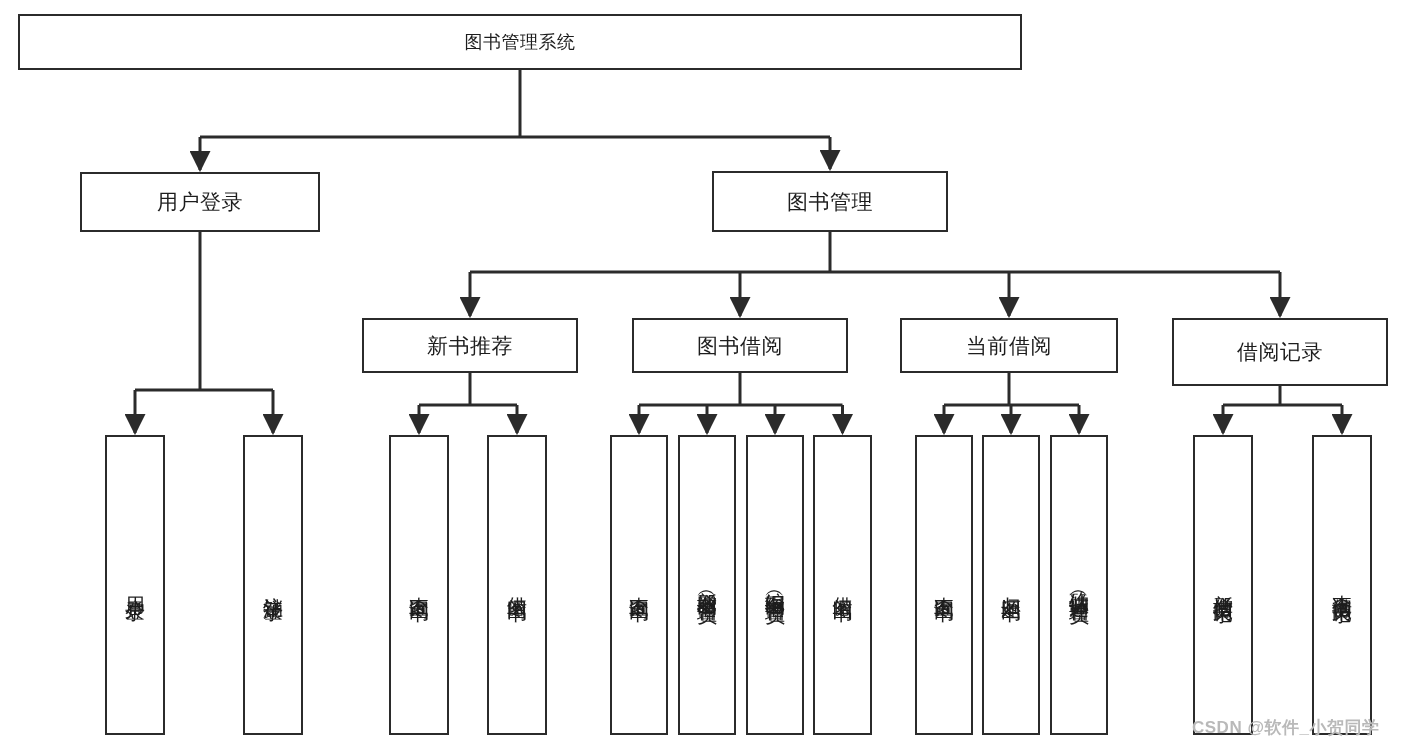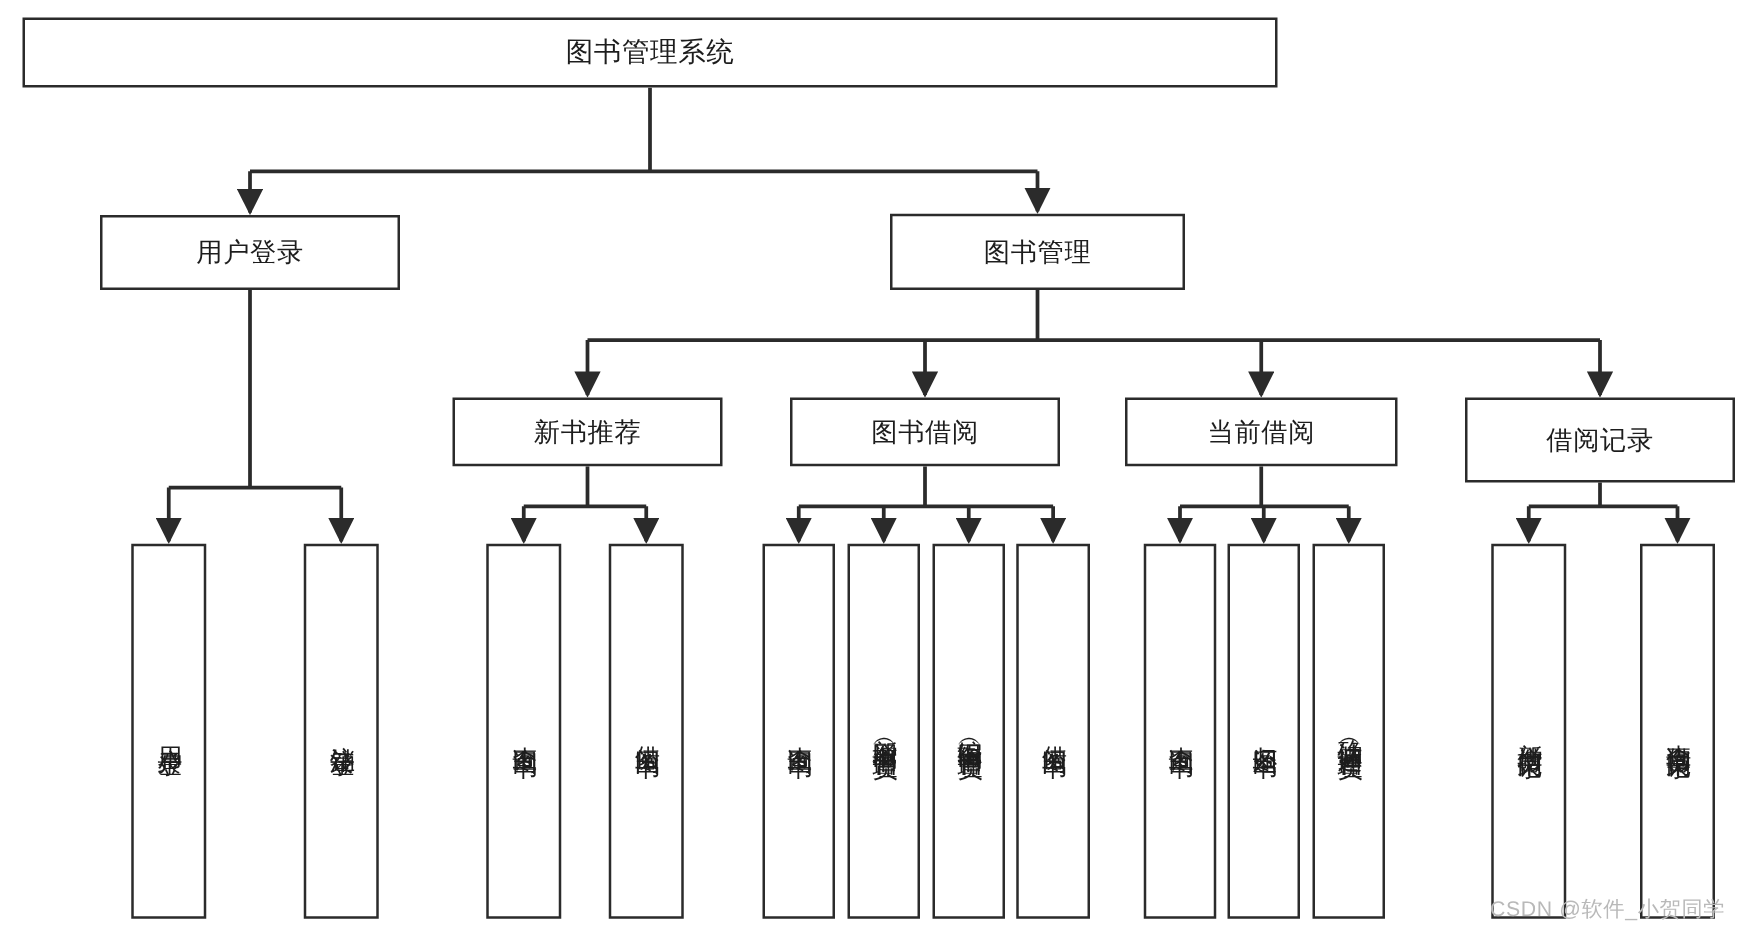--- a/index.html
+++ b/index.html
@@ -53,7 +53,7 @@
     display: block;
   }
   .node.root {
-    font-size: 22px;
+    font-size: 18px;
   }
   .watermark {
     position: absolute;

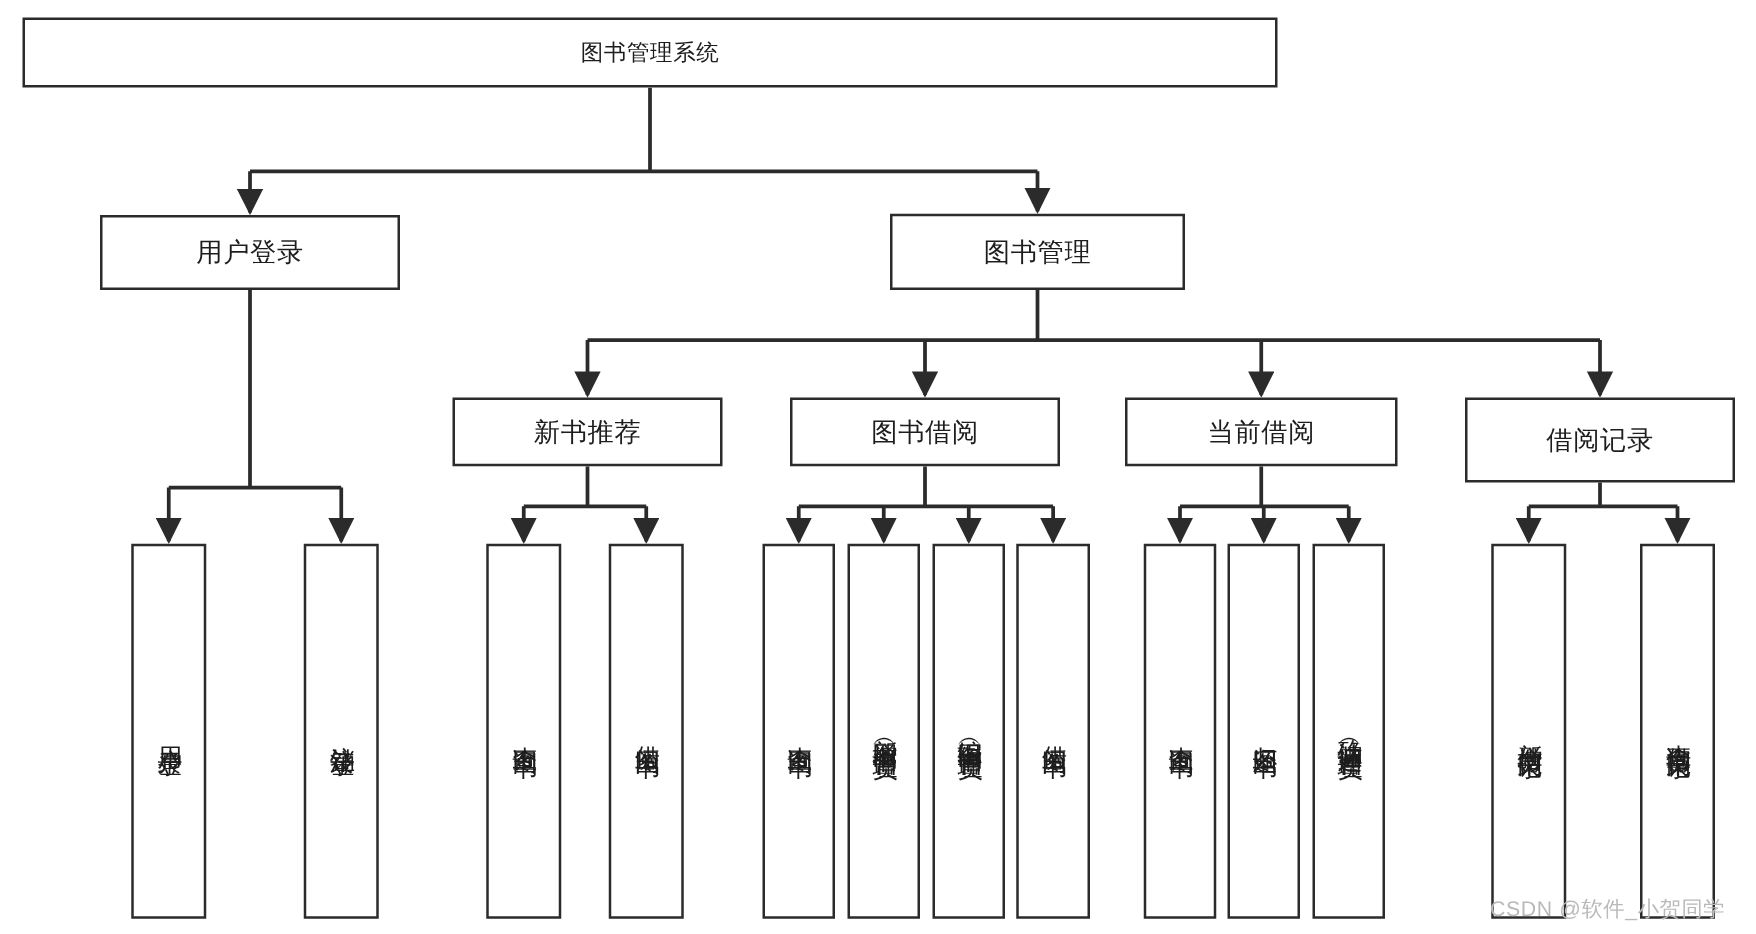--- a/index.html
+++ b/index.html
@@ -190,7 +190,7 @@
       <span class="vlabel">查询借阅记录</span>
     </div>
 
-  <div class="watermark" style="left: 1192px; top: 716px; color: rgb(185, 185, 185);">CSDN @软件_小贺同学</div>
+  <div class="watermark" style="left: 1192px; top: 716px; color: rgb(185, 185, 185); font-weight: bold;">CSDN @软件_小贺同学</div>
 </div>
 
 </body></html>

